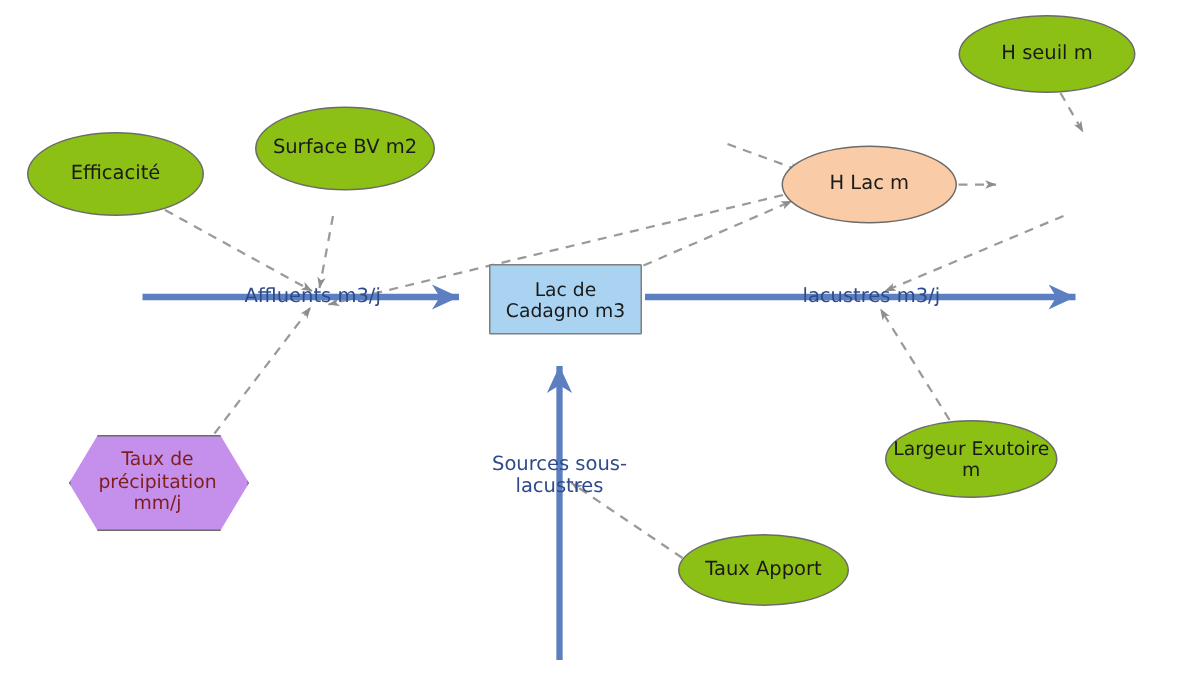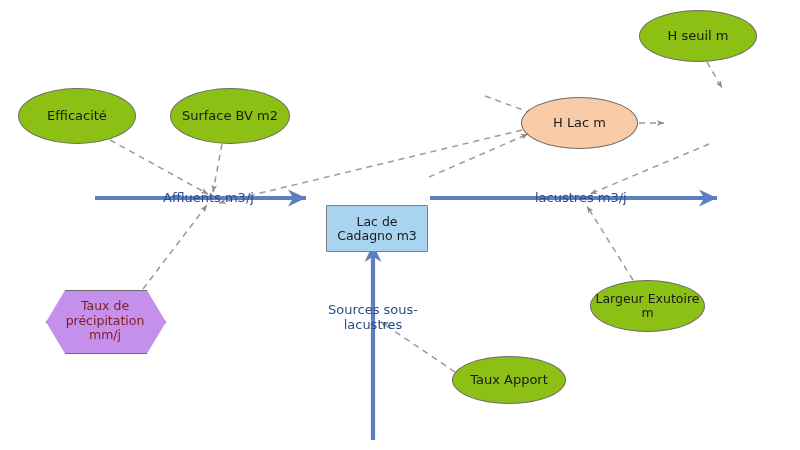--- a/index.html
+++ b/index.html
@@ -129,7 +129,7 @@
 
   <div class="node node-ellipse" style="left:18px; top:88px; width:118px; height:56px; font-size:13px;">Efficacité</div>
 
-  <div class="node node-ellipse" style="left:170px; top:88px; width:120px; height:56px; font-size:13px;">Surface BV m2</div>
+  <div class="node node-ellipse" style="left:170px; top:71px; width:120px; height:56px; font-size:13px;">Surface BV m2</div>
 
 
   <div class="node node-ellipse" style="left:639px; top:10px; width:118px; height:52px; font-size:13px;">H seuil m</div>

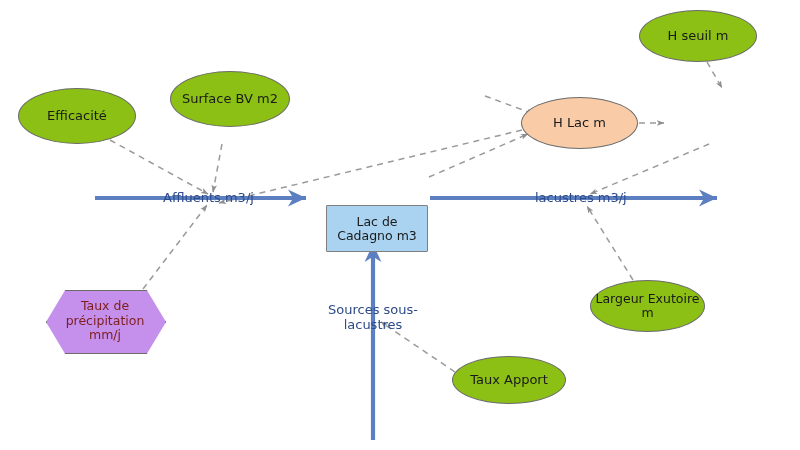--- a/index.html
+++ b/index.html
@@ -137,7 +137,7 @@
   <div class="node node-ellipse peach" style="left:521px; top:97px; width:117px; height:52px; font-size:13px;">H Lac m</div>
 
 
-  <div class="node node-box" style="left:326px; top:176px; width:102px; height:47px; font-size:12.5px;margin-top:29px;">Lac de
+  <div class="node node-box" style="left:326px; top:176px; width:102px; height:47px; font-size:12.5px;">Lac de
 Cadagno m3</div>
 
   <div class="hex-wrap" style="left:46px; top:290px; width:118px; height:62px;">

